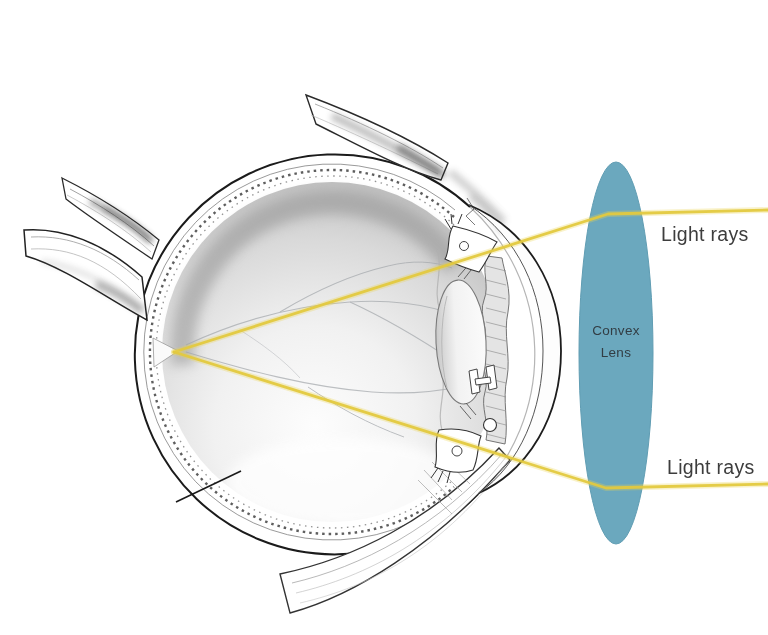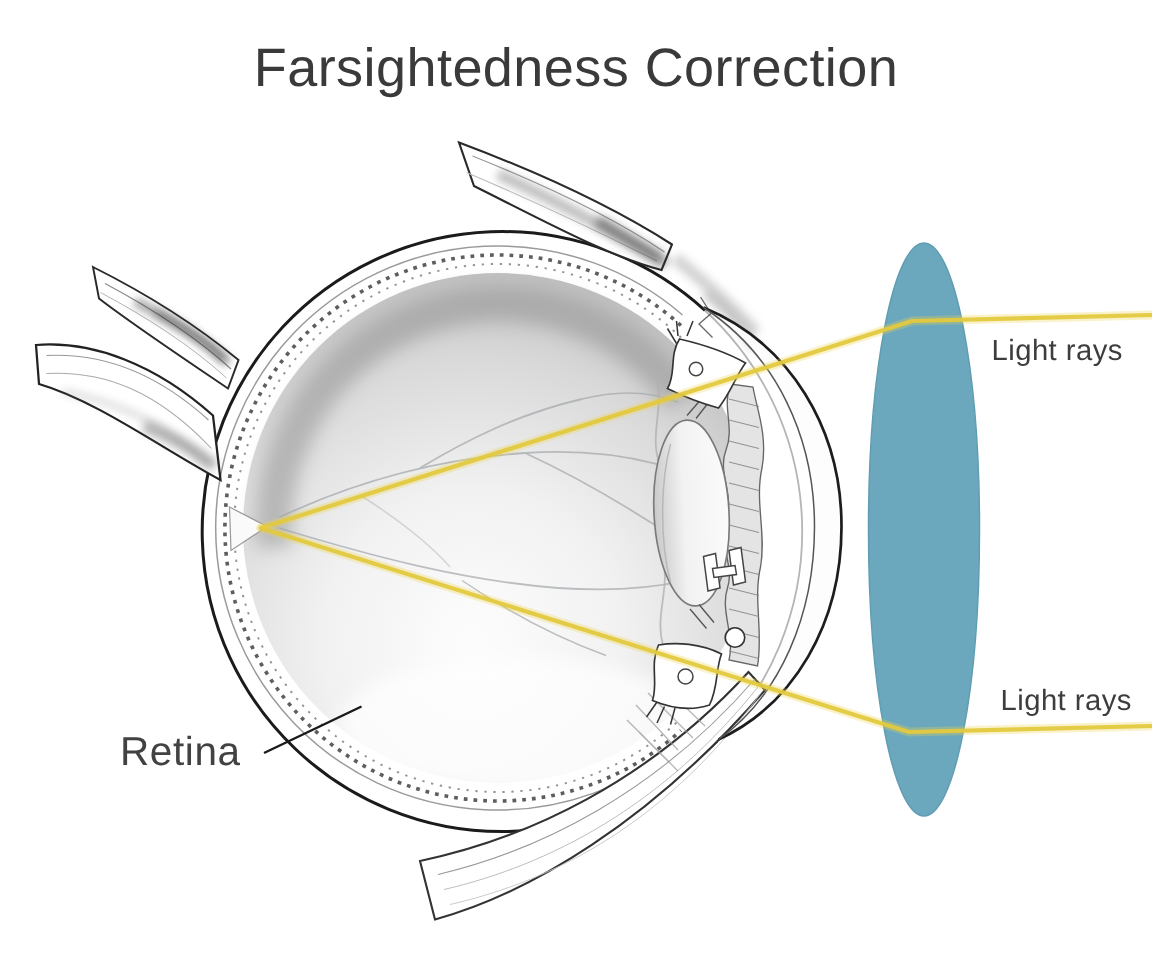--- a/index.html
+++ b/index.html
@@ -196,7 +196,6 @@
     </g>
   </svg>
 
-  <div class="lbl title">Farsightedness Correction</div>
   <div class="lbl light-rays-top">Light rays</div>
   <div class="lbl light-rays-bottom">Light rays</div>
   <div class="lbl retina">Retina</div>

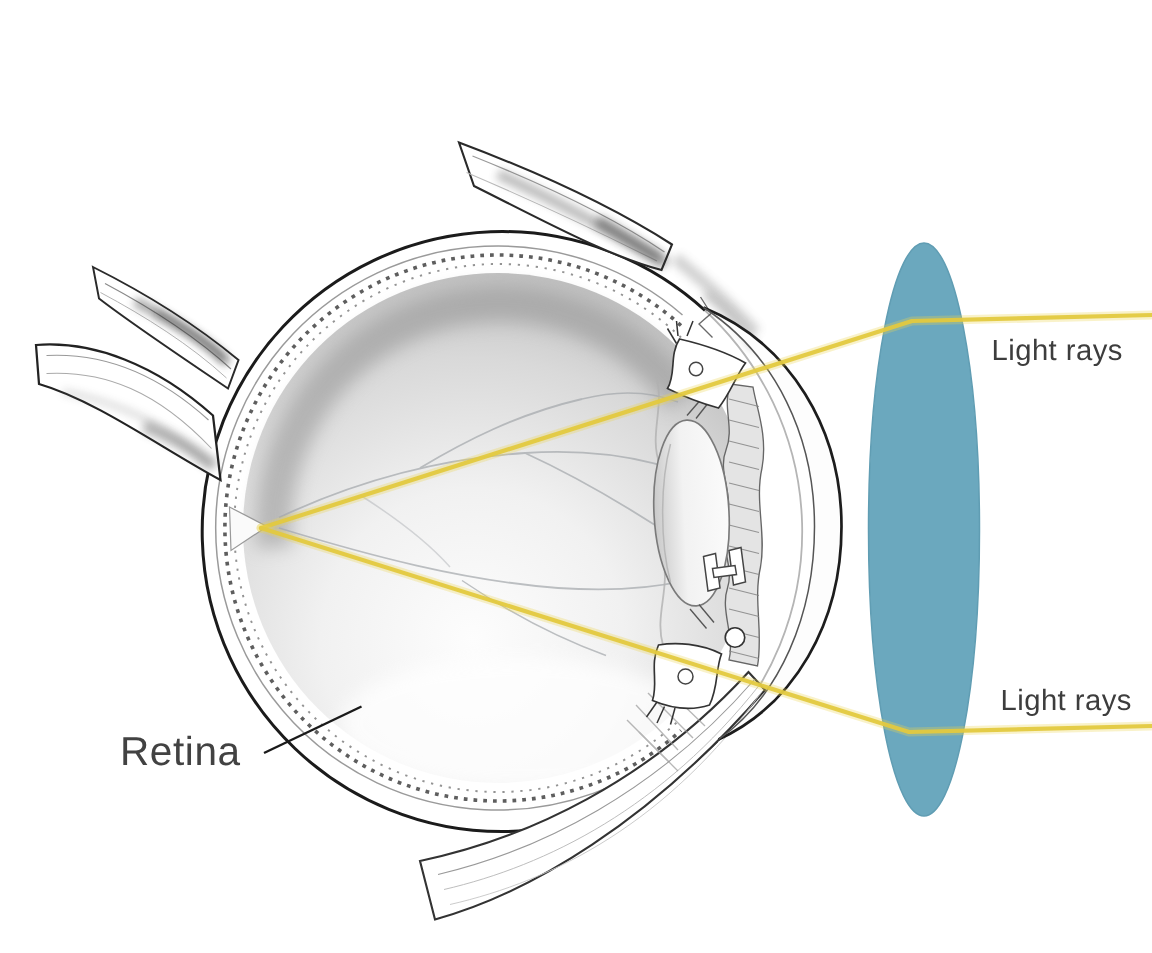--- a/index.html
+++ b/index.html
@@ -198,6 +198,10 @@
 
   <div class="lbl light-rays-top">Light rays</div>
   <div class="lbl light-rays-bottom">Light rays</div>
+  <div class="lbl convex-lens">
+    <div>Convex</div>
+    <div>Lens</div>
+  </div>
   <div class="lbl retina">Retina</div>
 
 </div>

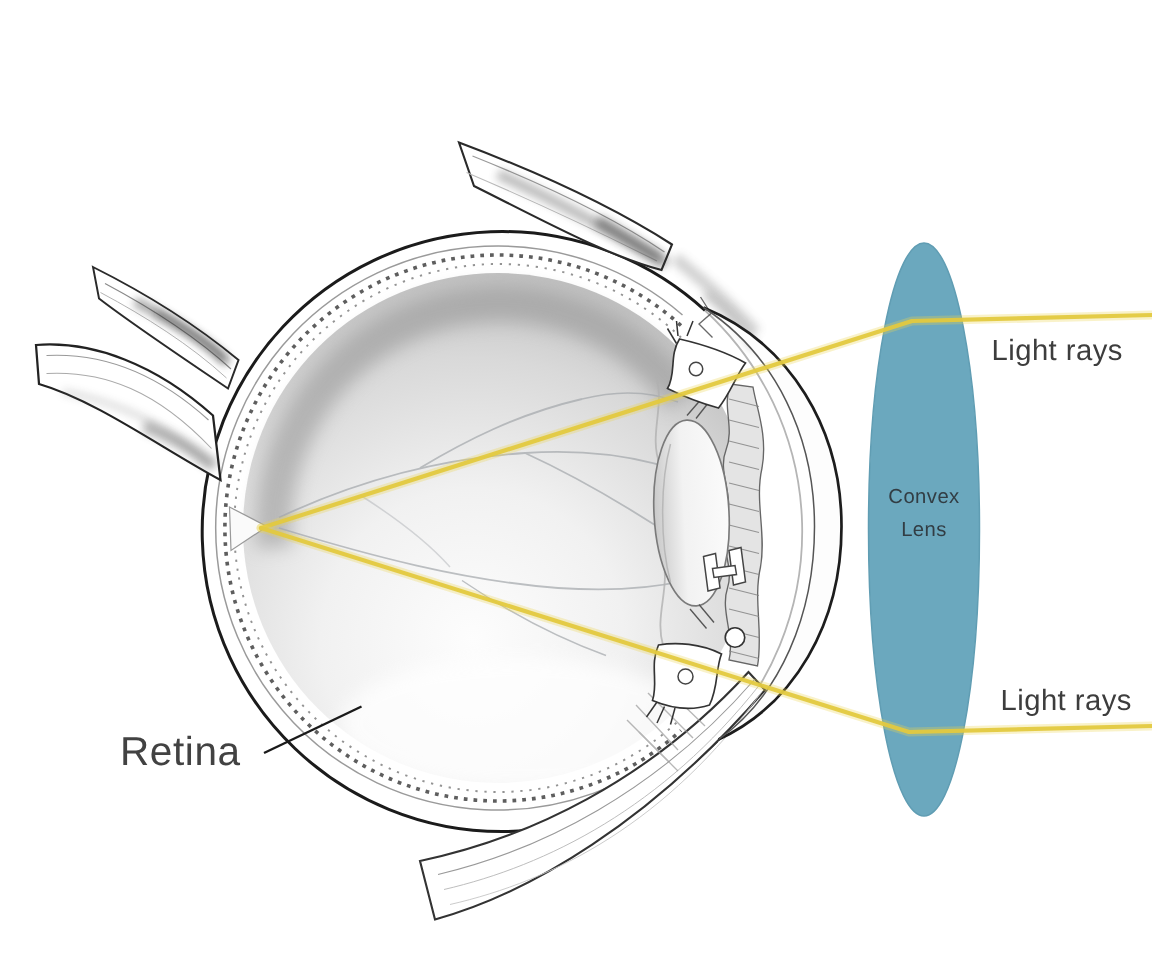--- a/index.html
+++ b/index.html
@@ -202,7 +202,6 @@
     <div>Convex</div>
     <div>Lens</div>
   </div>
-  <div class="lbl retina">Retina</div>
 
 </div>
 

